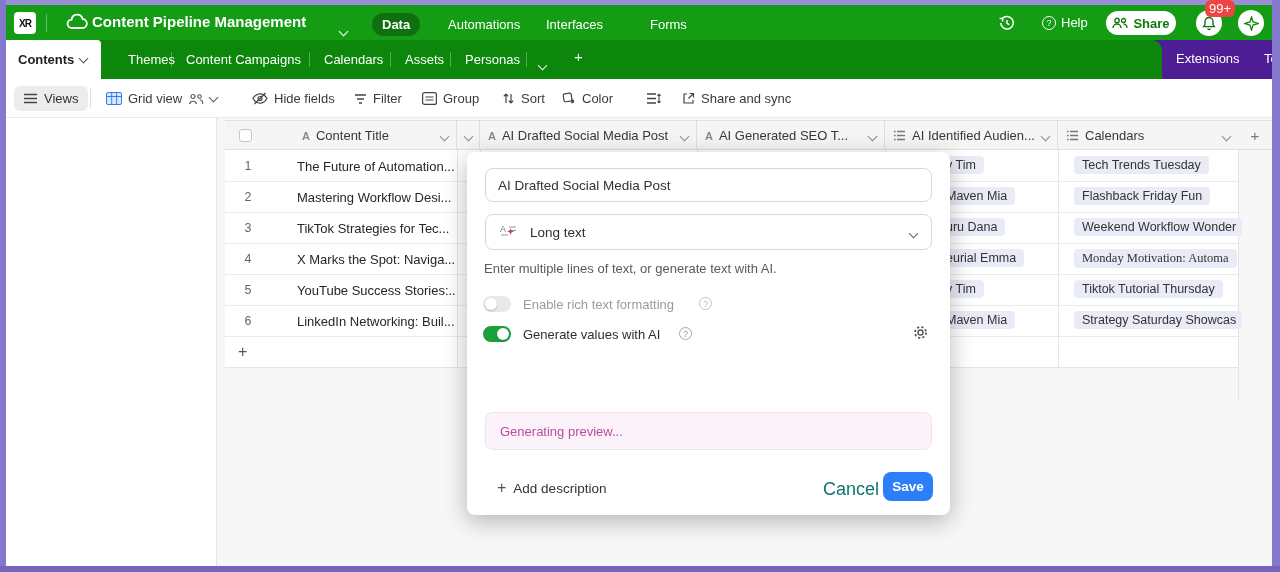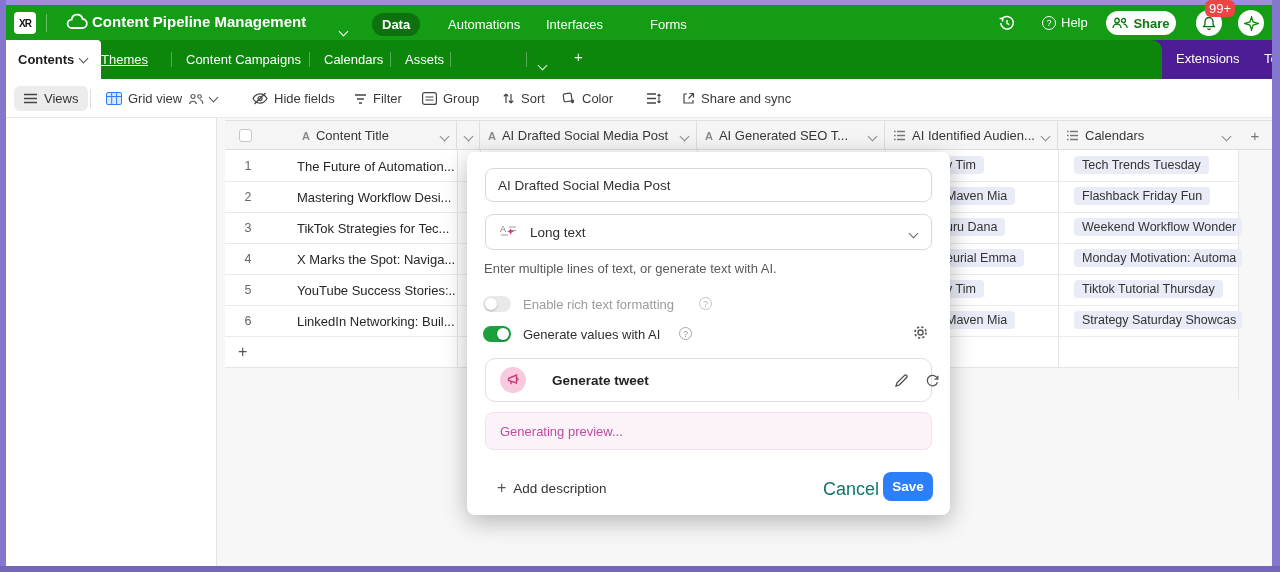--- a/index.html
+++ b/index.html
@@ -197,7 +197,7 @@
       <span>Contents</span>
       <span class="chev" style="color:#555; margin-top:-3px;"></span>
     </div>
-    <div class="abs tab" style="left:83px;text-decoration:underline;">Themes</div>
+    <div class="abs tab" style="left:110px;">Themes</div>
     <div class="abs tab-sep" style="left:165px;"></div>
     <div class="abs tab" style="left:168px;">Content Campaigns</div>
     <div class="abs tab-sep" style="left:303px;"></div>

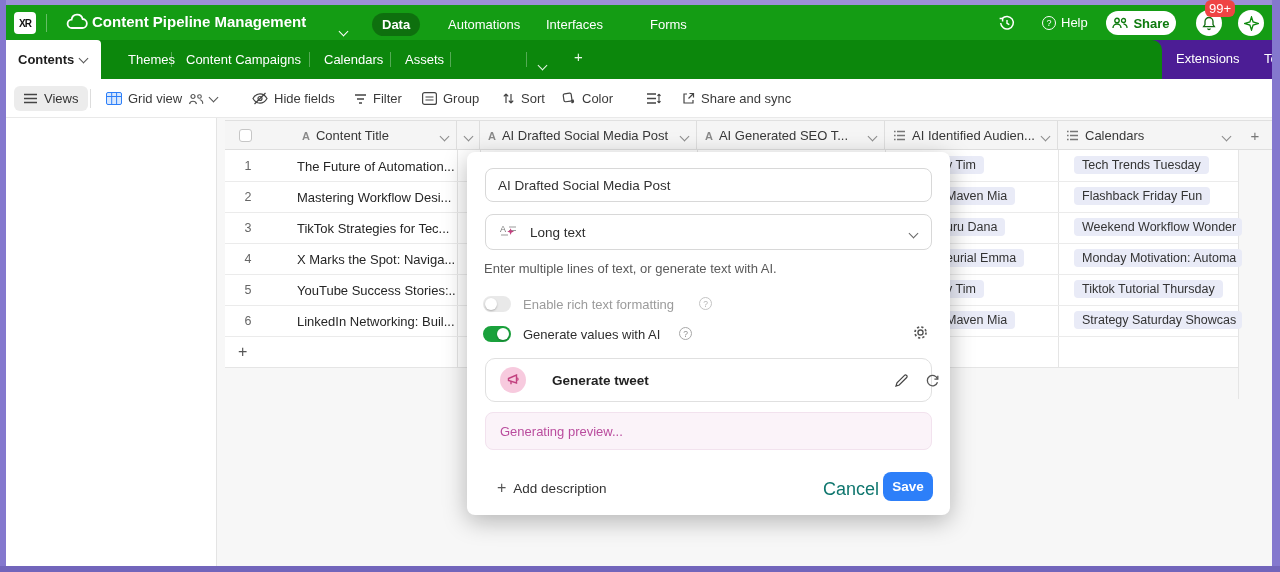--- a/index.html
+++ b/index.html
@@ -205,6 +205,7 @@
     <div class="abs tab-sep" style="left:384px;"></div>
     <div class="abs tab" style="left:387px;">Assets</div>
     <div class="abs tab-sep" style="left:444px;"></div>
+    <div class="abs tab" style="left:447px;">Personas</div>
     <div class="abs tab-sep" style="left:520px;"></div>
     <div class="abs tab-extra" style="left:533px; top:15px;"><span class="chev" style="color:#e9f6e9;"></span></div>
     <div class="abs tab-extra" style="left:568px; top:8px;">+</div>

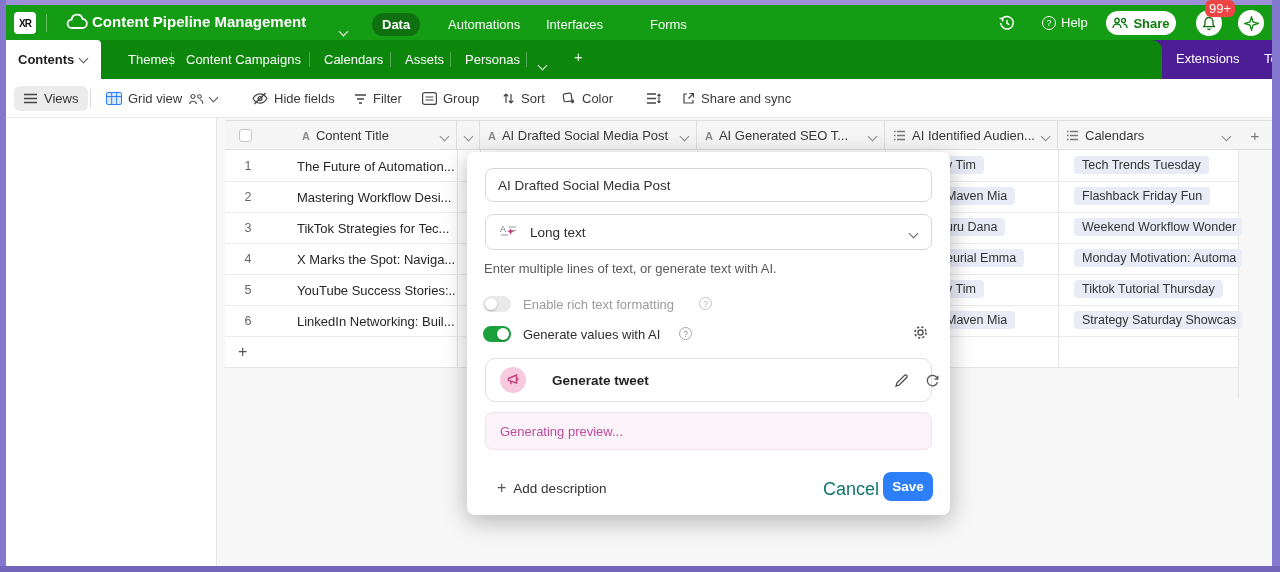--- a/index.html
+++ b/index.html
@@ -438,7 +438,7 @@
   <div class="abs rnum" style="left:225px; top:252px;">4</div>
   <div class="abs rtitle" style="top:252px;">X Marks the Spot: Naviga...</div>
   <div class="abs chip" style="left:938px; top:249px;"><span>eurial Emma</span></div>
-  <div class="abs chip chip-cal" style="left:1064px; top:249px;"><span>Monday Motivation: Automa</span></div>
+  <div class="abs chip chip-cal" style="left:1064px; top:249px;font-family:Liberation Serif, serif;"><span>Monday Motivation: Automa</span></div>
 
   <div class="abs rnum" style="left:225px; top:283px;">5</div>
   <div class="abs rtitle" style="top:283px;">YouTube Success Stories:...</div>

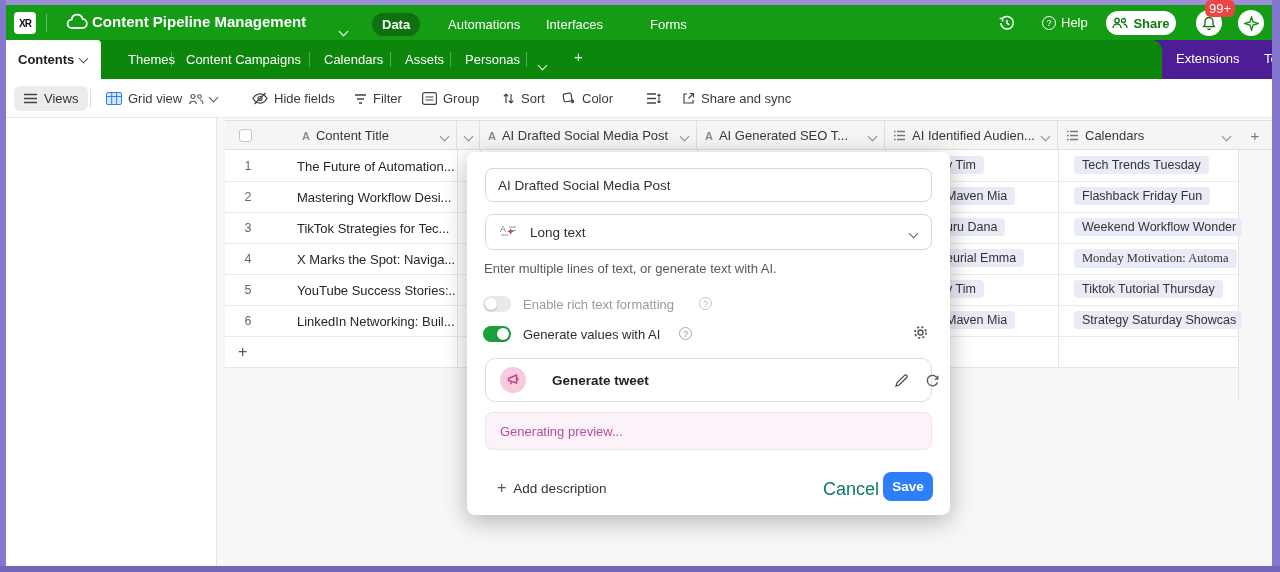--- a/index.html
+++ b/index.html
@@ -486,27 +486,6 @@
         </svg>
     </div>
 
-    <div class="tweet-card">
-      <span class="tweet-ic">
-        <svg width="13" height="12" viewBox="0 0 13 12">
-            <path d="M1.5 4.5 L9.5 1 V9 L1.5 6.5 Z" fill="none" stroke="#c2417f" stroke-width="1.4"></path>
-            <path d="M4 7 v3.2" stroke="#c2417f" stroke-width="1.4"></path>
-            <path d="M10.5 3.5 a2.4 2.4 0 0 1 0 3" fill="none" stroke="#c2417f" stroke-width="1.2"></path>
-          </svg>
-      </span>
-      <span class="tweet-lbl">Generate tweet</span>
-      <span class="abs" style="left:408px; top:14px;">
-        <svg width="15" height="15" viewBox="0 0 15 15">
-            <path d="M2 13 L3 9.8 L10.5 2.3 a1.4 1.4 0 0 1 2 0 l0.2 0.2 a1.4 1.4 0 0 1 0 2 L5.2 12 Z" fill="none" stroke="#444" stroke-width="1.2"></path>
-          </svg>
-      </span>
-      <span class="abs" style="left:439px; top:14px;">
-        <svg width="15" height="15" viewBox="0 0 15 15">
-            <path d="M12.5 6 a5.2 5.2 0 1 0 0 3.2" fill="none" stroke="#555" stroke-width="1.3"></path>
-            <path d="M12.8 2.8 v3.4 h-3.4" fill="none" stroke="#555" stroke-width="1.3"></path>
-          </svg>
-      </span>
-    </div>
 
     <div class="preview-box">
       <span class="preview-txt">Generating preview...</span>

